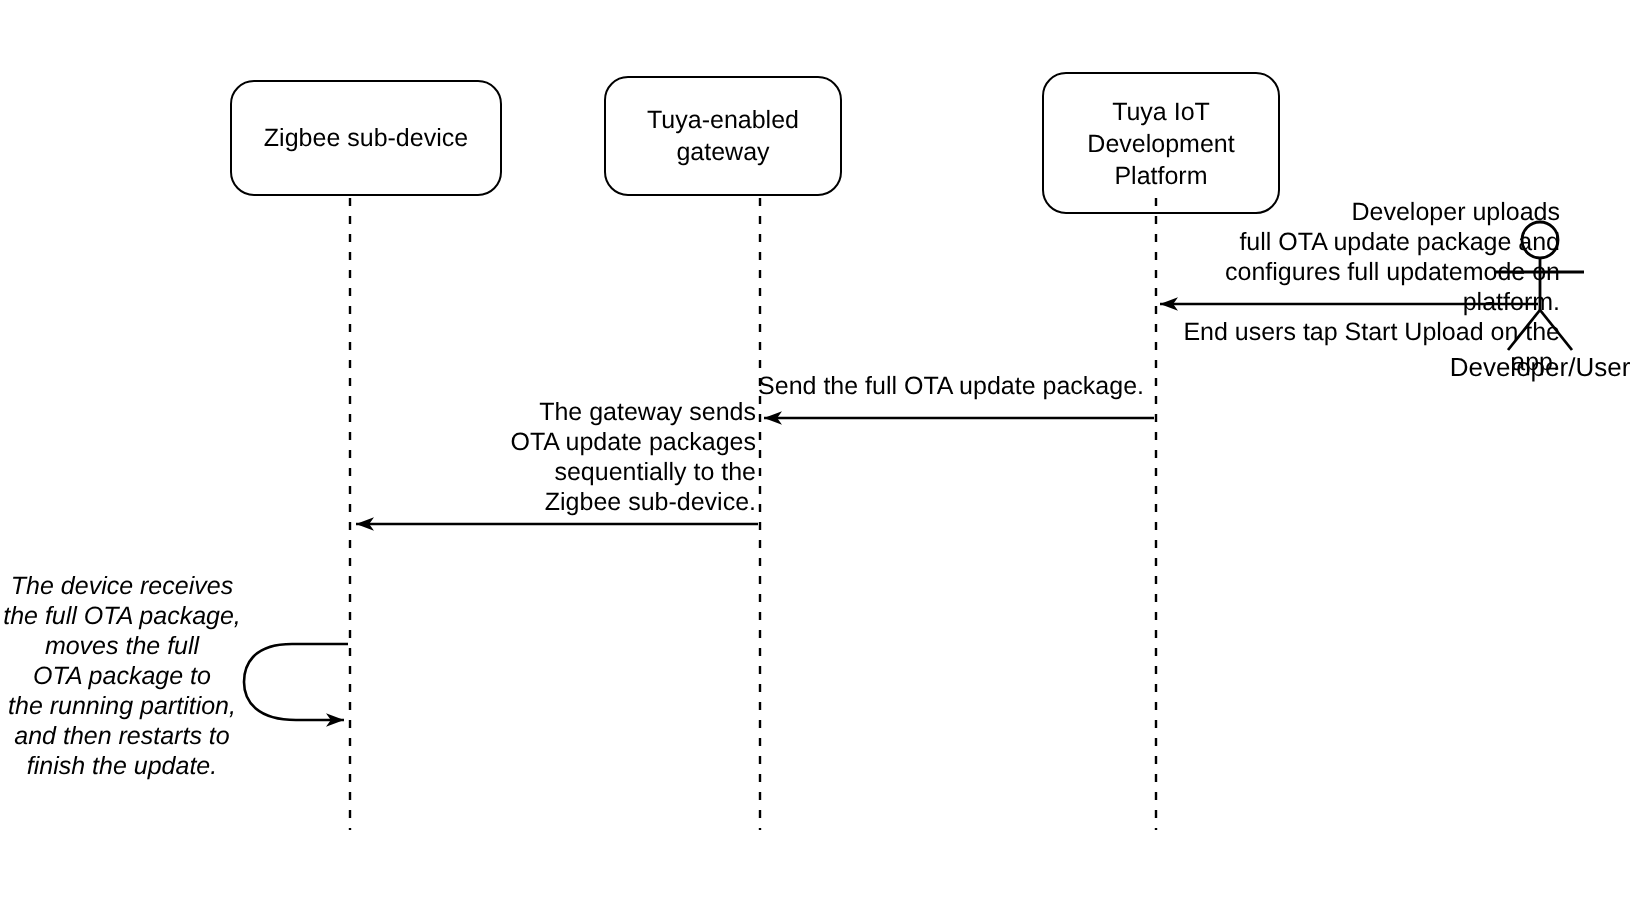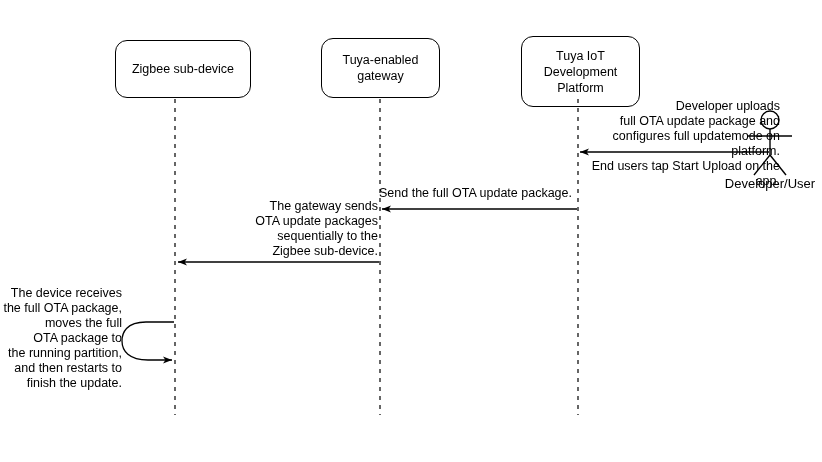--- a/index.html
+++ b/index.html
@@ -68,7 +68,7 @@
     <span>Zigbee sub-device</span>
   </div>
 
-  <div class="lifebox" style="left:321px; top:38px; width:119px; height:60px;">
+  <div class="lifebox" style="left:302px; top:38px; width:119px; height:60px;">
     <span>Tuya-enabled
 gateway</span>
   </div>

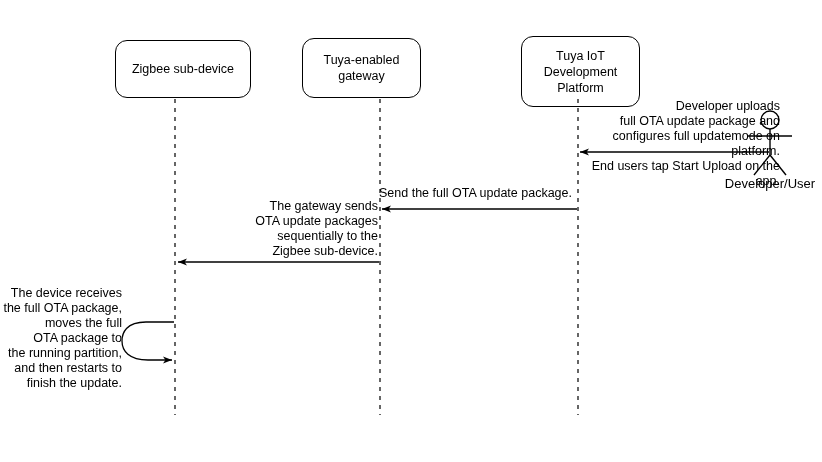--- a/index.html
+++ b/index.html
@@ -49,7 +49,7 @@
     white-space: pre-line;
   }
   .msg-label.center { text-align: right; }
-  .msg-label.right  { text-align: right; }
+  .msg-label.right  { text-align: center; font-style: italic; }
   .actor-label {
     position: absolute;
     font-size: 13px;

